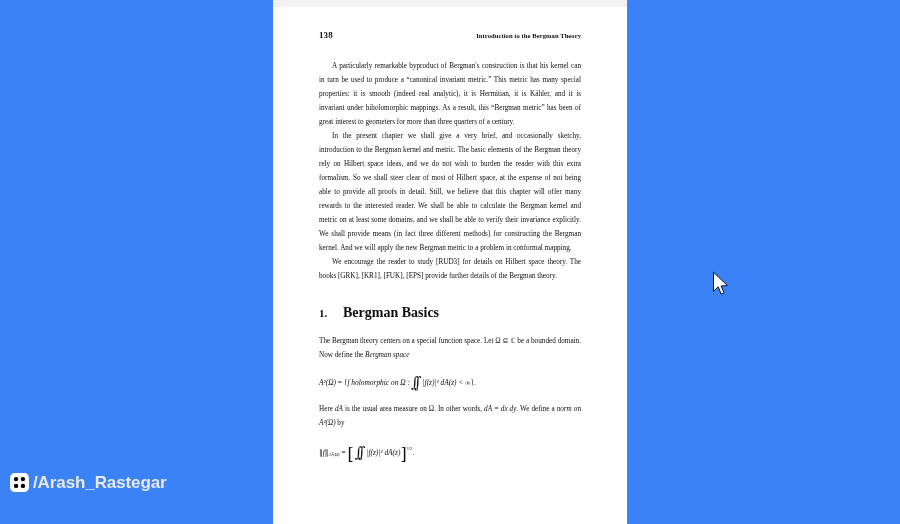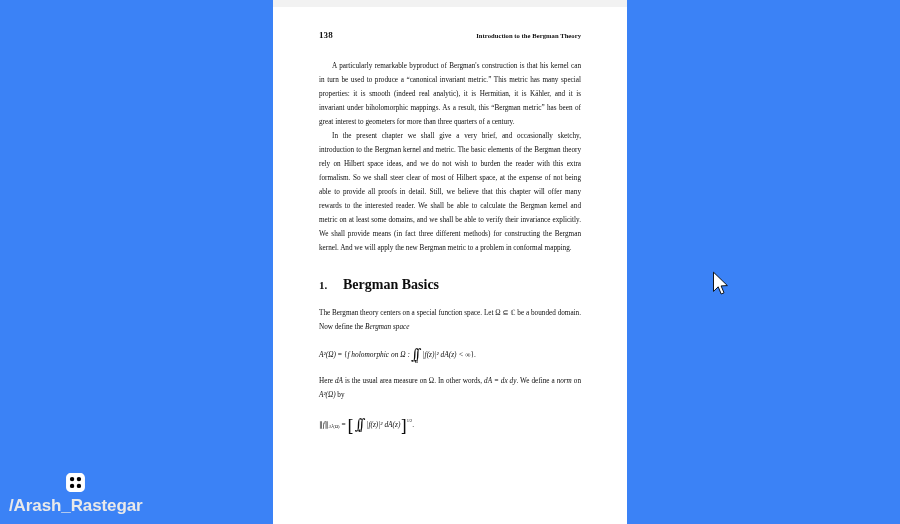--- a/index.html
+++ b/index.html
@@ -225,6 +225,7 @@
 
       <p class="para">In the present chapter we shall give a very brief, and occasionally sketchy, introduction to the Bergman kernel and metric. The basic elements of the Bergman theory rely on Hilbert space ideas, and we do not wish to burden the reader with this extra formalism. So we shall steer clear of most of Hilbert space, at the expense of not being able to provide all proofs in detail. Still, we believe that this chapter will offer many rewards to the interested reader. We shall be able to calculate the Bergman kernel and metric on at least some domains, and we shall be able to verify their invariance explicitly. We shall provide means (in fact three different methods) for constructing the Bergman kernel. And we will apply the new Bergman metric to a problem in conformal mapping.</p>
 
+      <p class="para">We encourage the reader to study [RUD3] for details on Hilbert space theory. The books [GRK], [KR1], [FUK], [EPS] provide further details of the Bergman theory.</p>
 
       <div class="section-head">
         <span class="section-num">1.</span>

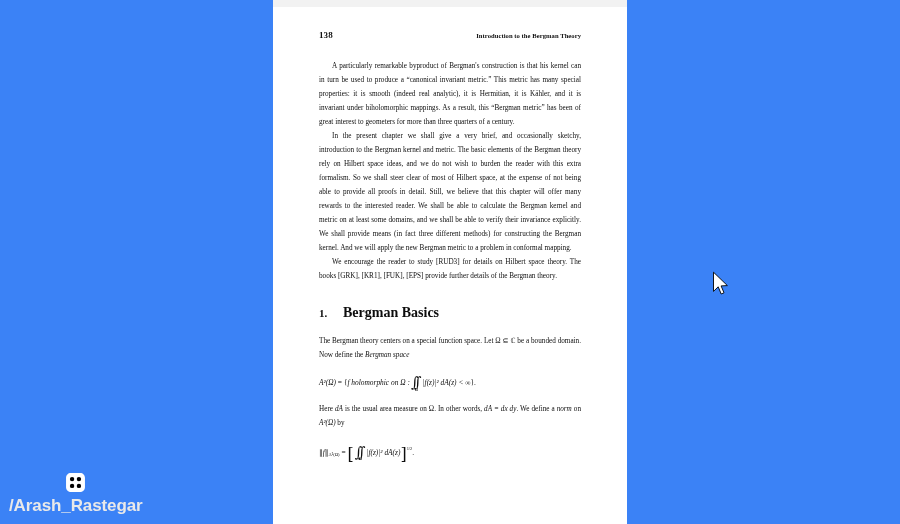--- a/index.html
+++ b/index.html
@@ -180,7 +180,6 @@
     align-items: center;
     gap: 3px;
     z-index: 40;
-    flex-direction: column;
   }
   #watermark .wm-text {
     font-family: "Liberation Sans", sans-serif;

